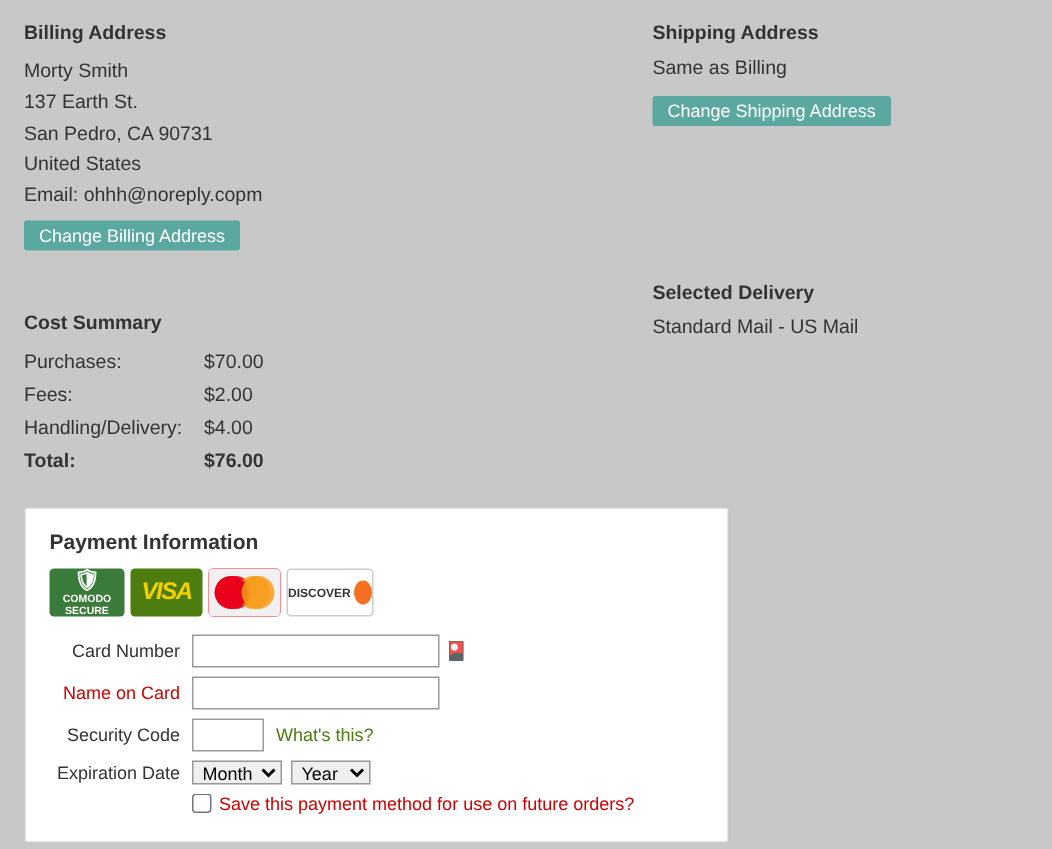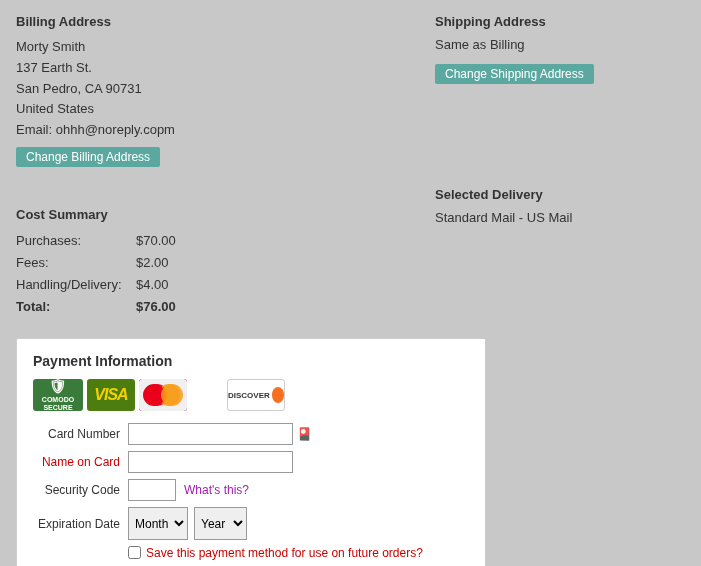--- a/index.html
+++ b/index.html
@@ -149,7 +149,6 @@
       align-items: center;
       justify-content: center;
       gap: 2px;
-      margin-left: 36px;
     }
     .discover-circle {
       width: 16px;

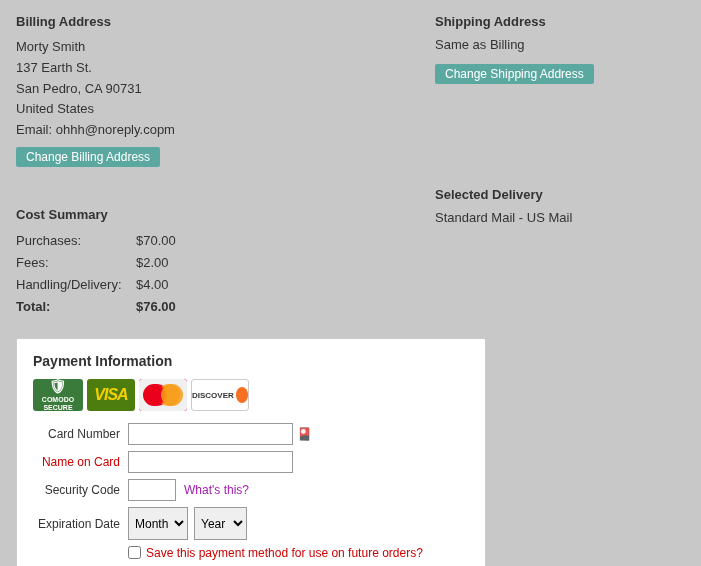--- a/index.html
+++ b/index.html
@@ -188,7 +188,7 @@
       width: 48px;
     }
     .what-link {
-      color: #a21caf;
+      color: #4d7c0f;
       font-size: 12px;
       margin-left: 8px;
       text-decoration: none;

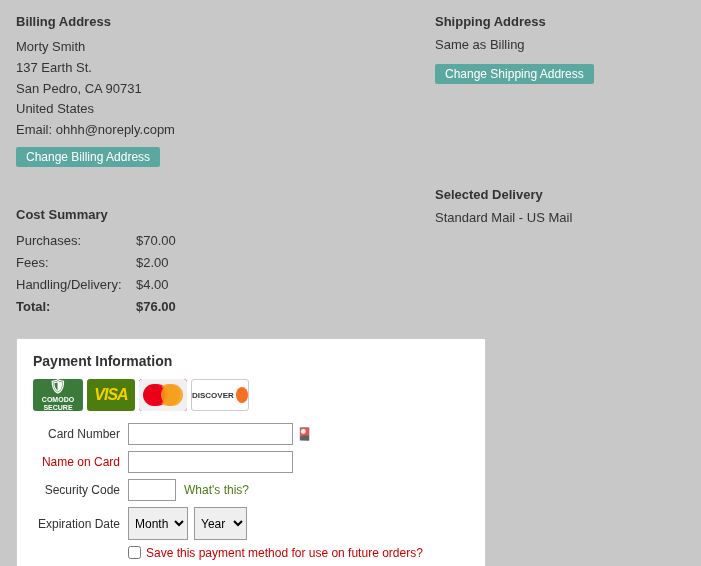--- a/index.html
+++ b/index.html
@@ -212,7 +212,7 @@
       padding-right: 8px;
     }
     .expiry-select {
-      height: 33px;
+      height: 16px;
       font-size: 12px;
       border: 1px solid #999;
       margin-right: 6px;

